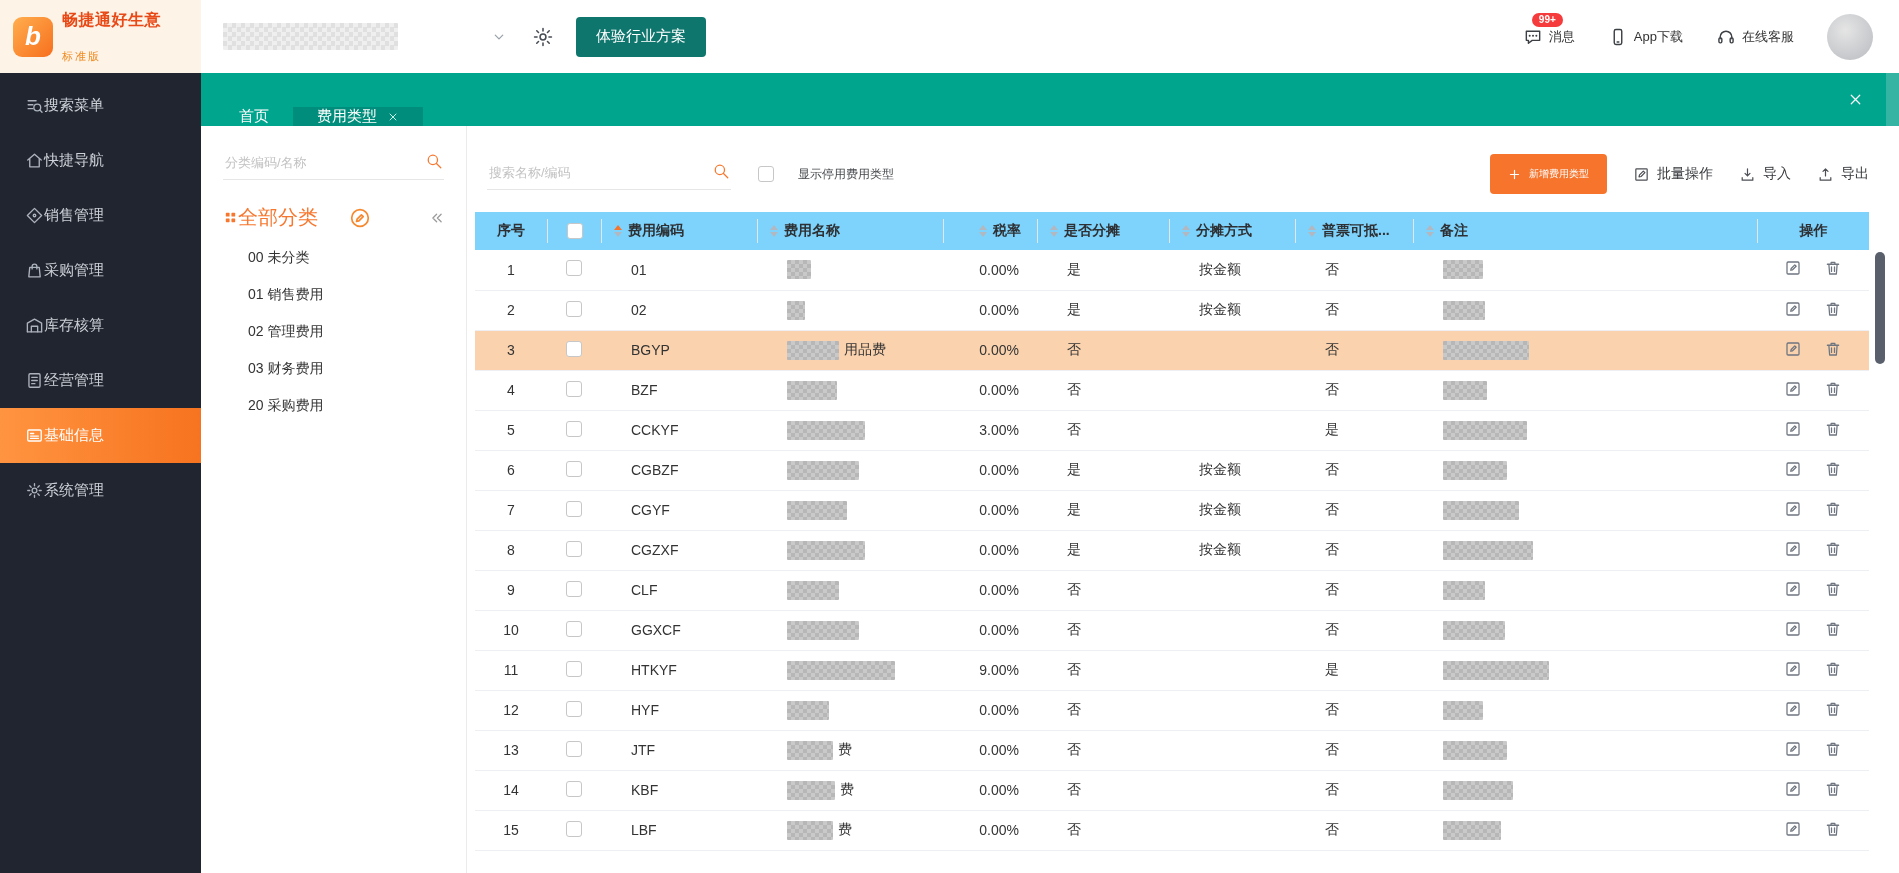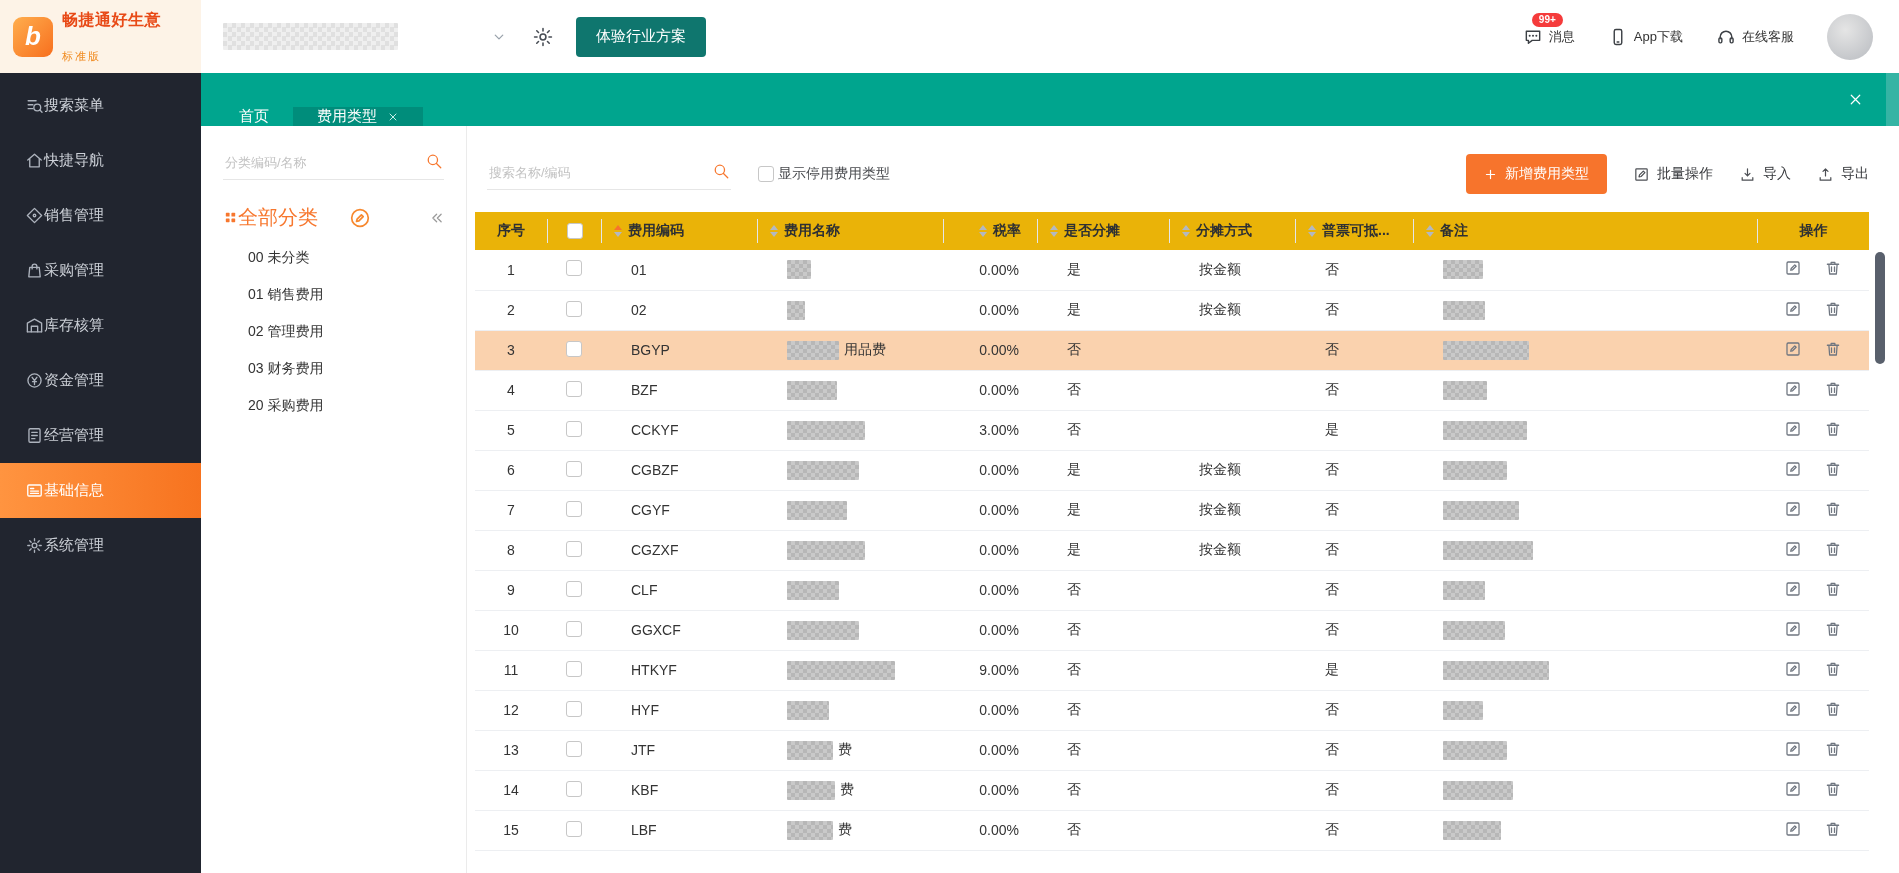--- a/index.html
+++ b/index.html
@@ -71,7 +71,7 @@
   .table-area{flex:1;min-width:0;padding:0 30px 0 8px;position:relative}
   .toolbar{display:flex;align-items:center;margin:27px 0 17px 12px;height:42px}
   .tool-search{width:244px}
-  .chk-wrap{display:flex;align-items:center;gap:4px;margin-left:27px;font-size:14px;color:#47494d;cursor:pointer}
+  .chk-wrap{display:flex;align-items:center;gap:24px;margin-left:27px;font-size:12px;color:#47494d;cursor:pointer}
   .checkbox{width:16px;height:16px;border:1px solid #c7c7c7;border-radius:3px;background:#fff;display:inline-block;cursor:pointer}
   .toolbar-right{margin-left:auto;display:flex;align-items:center;gap:26px}
   .add-btn{display:flex;align-items:center;gap:8px;background:#f7742c;color:#fff;border:none;border-radius:4px;

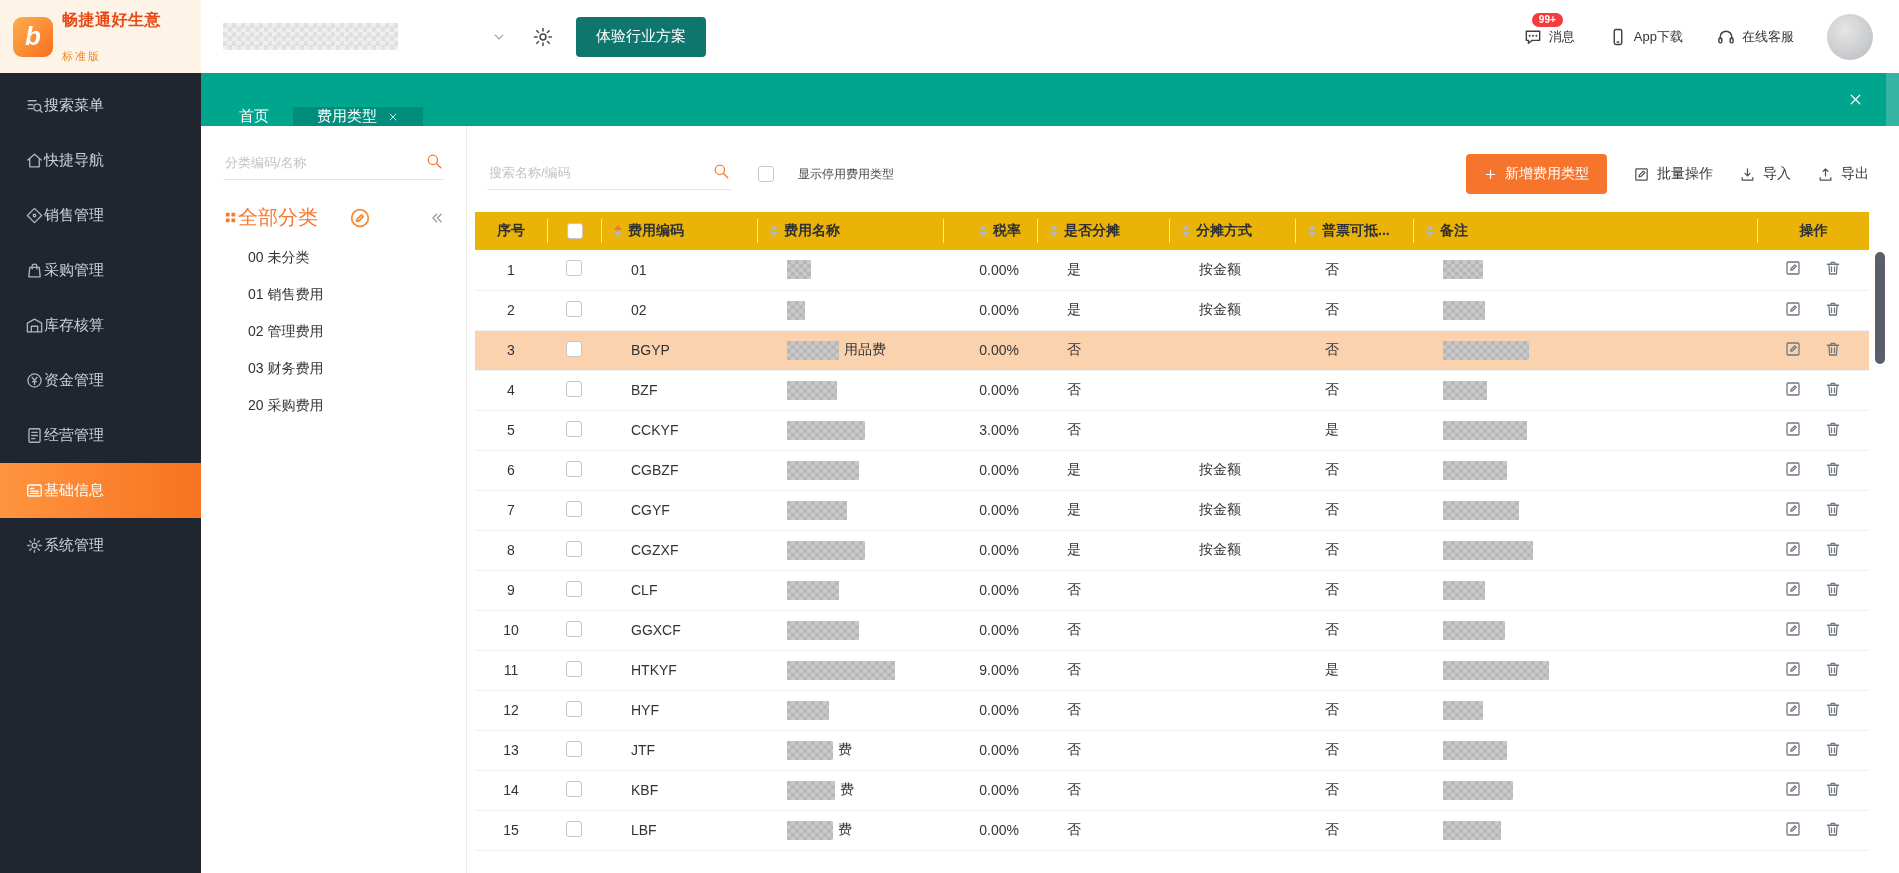--- a/index.html
+++ b/index.html
@@ -75,7 +75,7 @@
   .checkbox{width:16px;height:16px;border:1px solid #c7c7c7;border-radius:3px;background:#fff;display:inline-block;cursor:pointer}
   .toolbar-right{margin-left:auto;display:flex;align-items:center;gap:26px}
   .add-btn{display:flex;align-items:center;gap:8px;background:#f7742c;color:#fff;border:none;border-radius:4px;
-    height:40px;padding:0 18px;font-size:14px;cursor:pointer;font-family:inherit}
+    height:40px;padding:0 18px;font-size:10px;cursor:pointer;font-family:inherit}
   .add-btn .icn{width:13px;height:13px}
   .ghost-btn{display:flex;align-items:center;gap:7px;background:none;border:none;font-size:14px;color:#35373b;
     cursor:pointer;font-family:inherit}

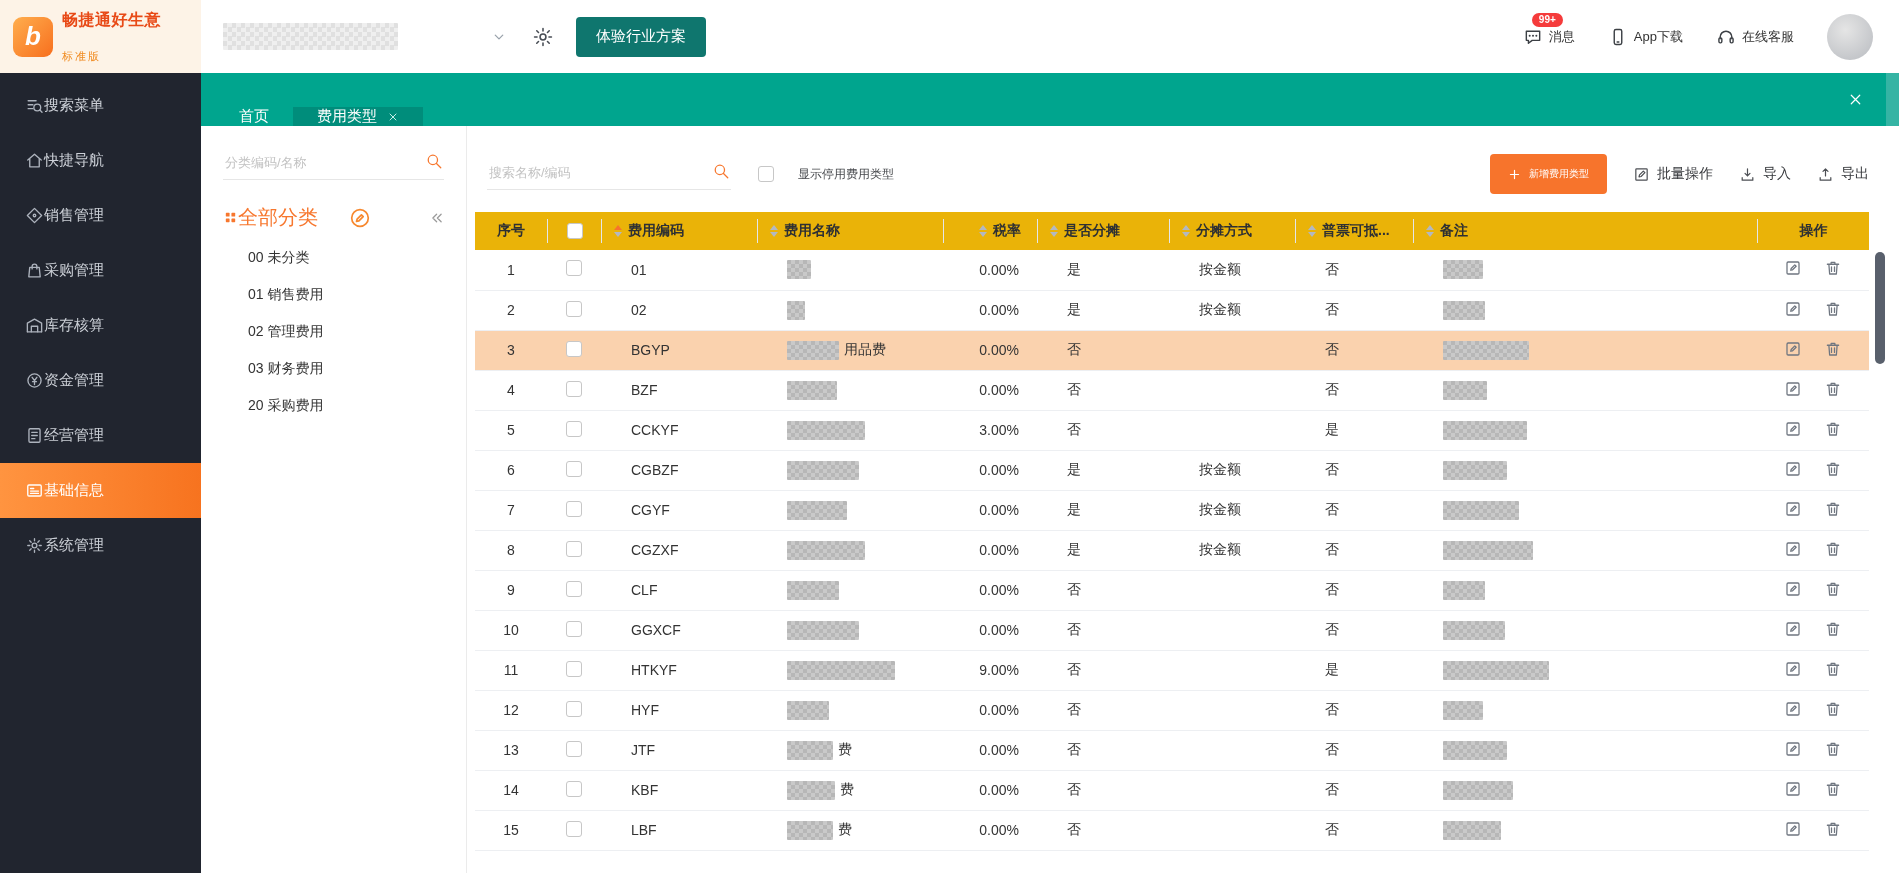--- a/index.html
+++ b/index.html
@@ -82,7 +82,7 @@
   .ghost-btn .icn{width:17px;height:17px;color:#4c4f54}
 
   table{width:100%;border-collapse:collapse;table-layout:fixed}
-  thead th{background:#eab308;height:38px;padding:0;font-size:14px;color:#2e3033;font-weight:bold;text-align:right}
+  thead th{background:#7dd3fc;height:38px;padding:0;font-size:14px;color:#2e3033;font-weight:bold;text-align:right}
   thead th+th .th-inner{border-left:1px solid #e4e6ea}
   .th-inner{display:flex;align-items:center;gap:6px;padding-left:12px;height:24px;margin:7px 0}
   .caret-pair{display:inline-flex;flex-direction:column;gap:2px}

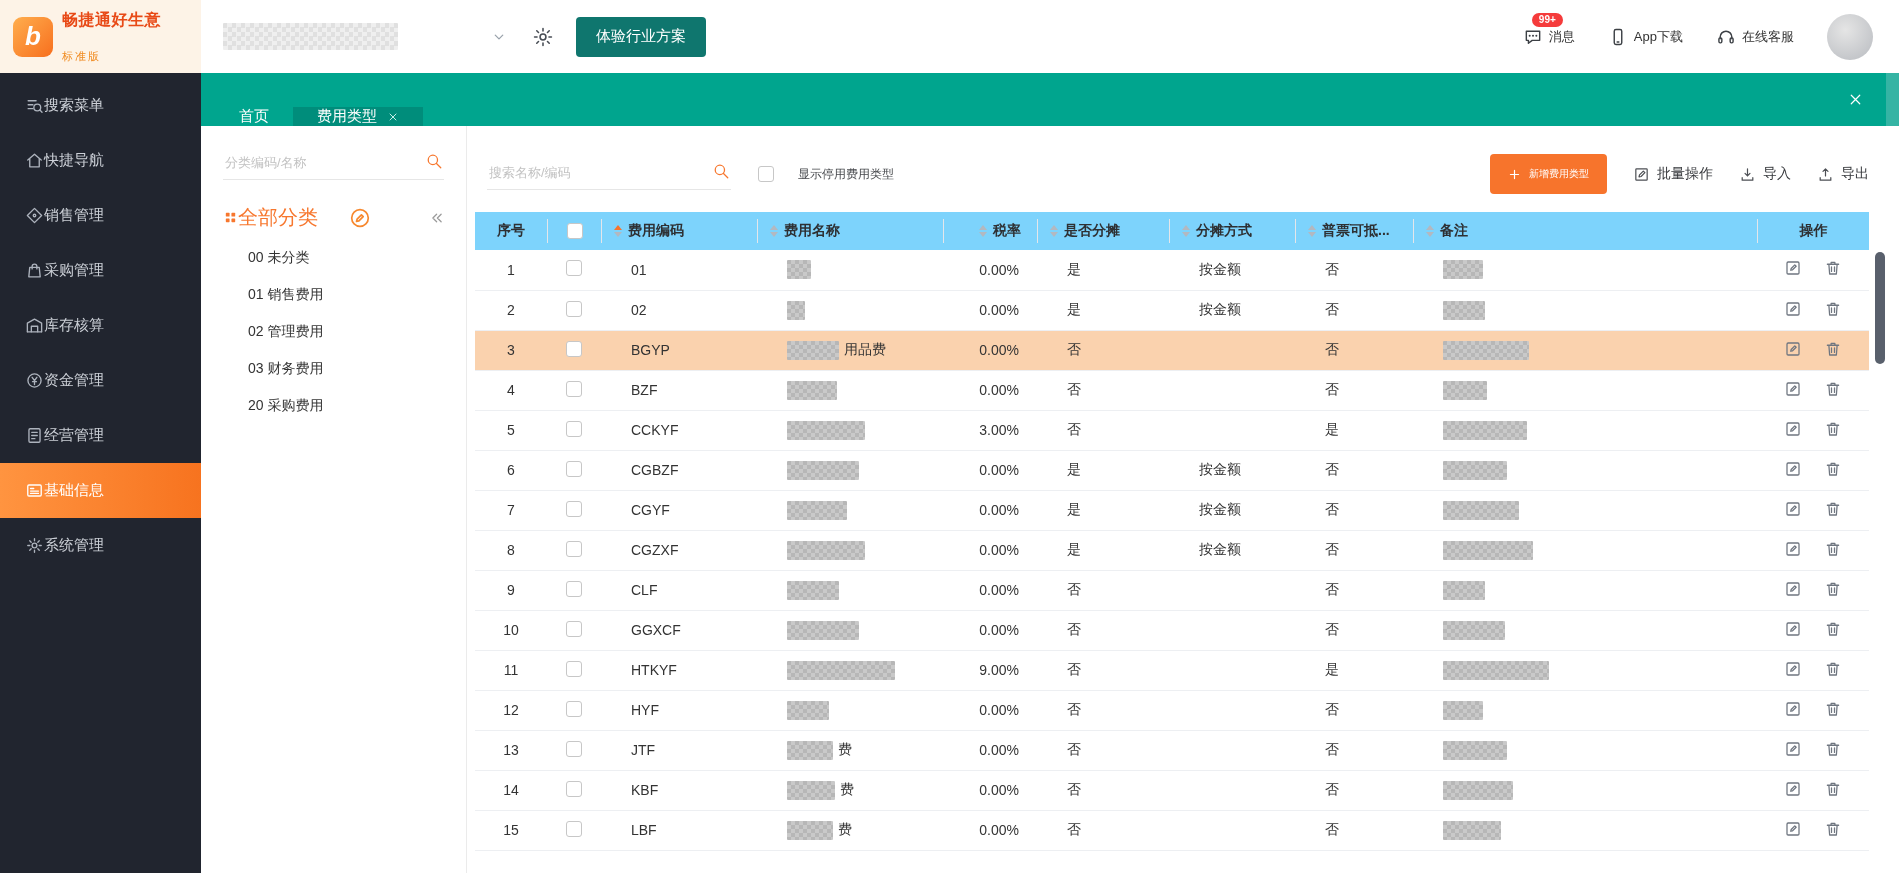--- a/index.html
+++ b/index.html
@@ -215,15 +215,6 @@
             </svg>
           </span>
           <span class="side-label">库存核算</span>
-        </div>
-        <div class="side-item">
-          <span class="icn ">
-            <svg viewBox="0 0 24 24" fill="none" stroke="currentColor" stroke-width="1.7" stroke-linecap="round" stroke-linejoin="round">
-              <circle cx="12" cy="12" r="8.3"></circle>
-              <path d="M9 8l3 4 3-4M12 12v5M9.5 13.5h5"></path>
-            </svg>
-          </span>
-          <span class="side-label">资金管理</span>
         </div>
         <div class="side-item">
           <span class="icn ">

